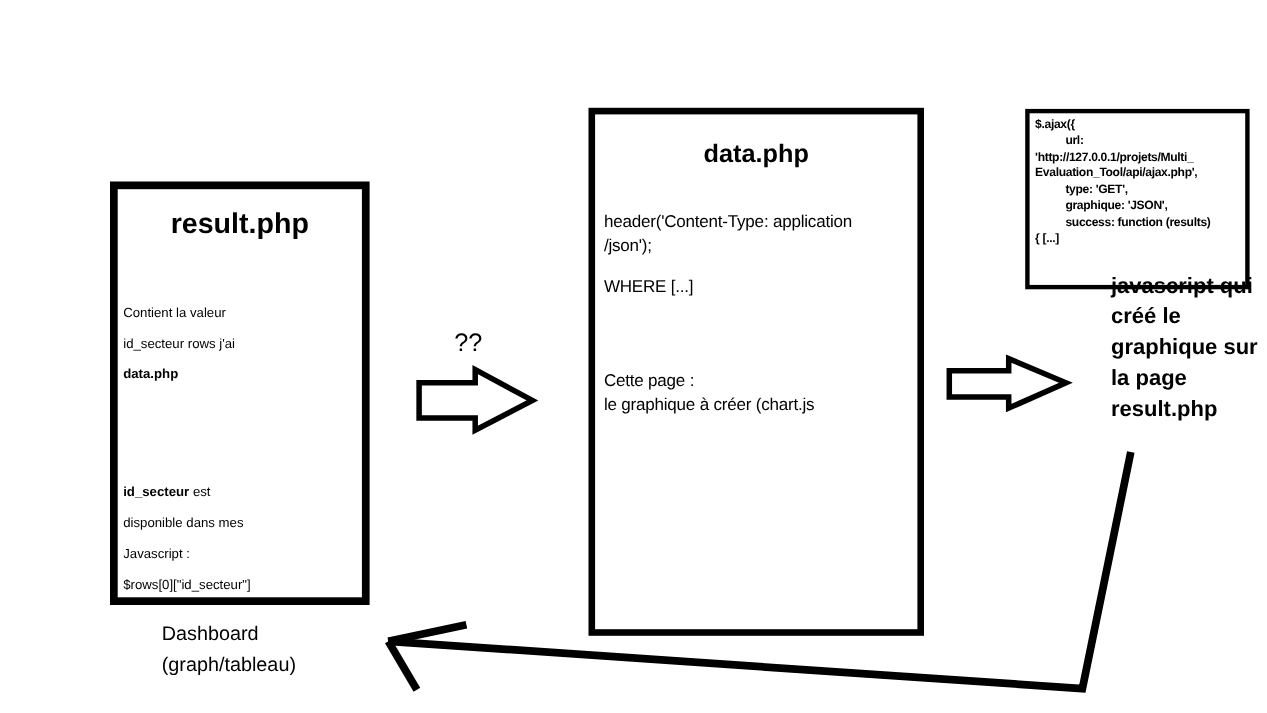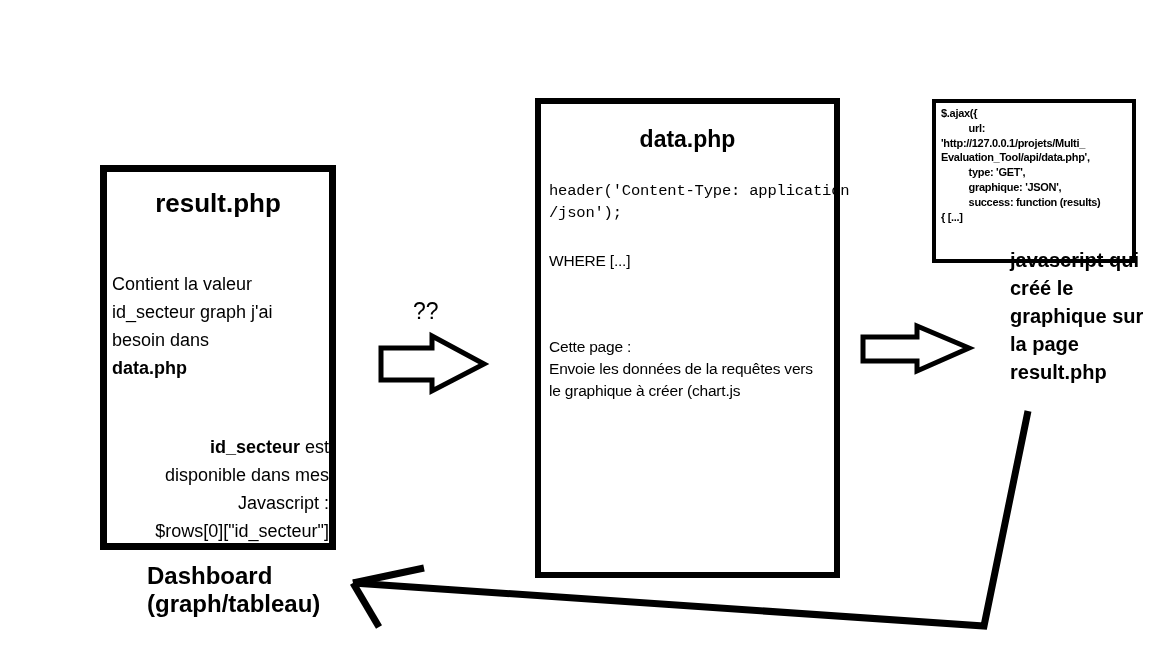--- a/index.html
+++ b/index.html
@@ -89,7 +89,7 @@
     <div class="code-line">$.ajax({</div>
     <div class="code-line">          url:</div>
     <div class="code-line">'http://127.0.0.1/projets/Multi_</div>
-    <div class="code-line">Evaluation_Tool/api/data.php',</div>
+    <div class="code-line">Evaluation_Tool/api/ajax.php',</div>
     <div class="code-line">          type: 'GET',</div>
     <div class="code-line">          graphique: 'JSON',</div>
     <div class="code-line">          success: function (results)</div>

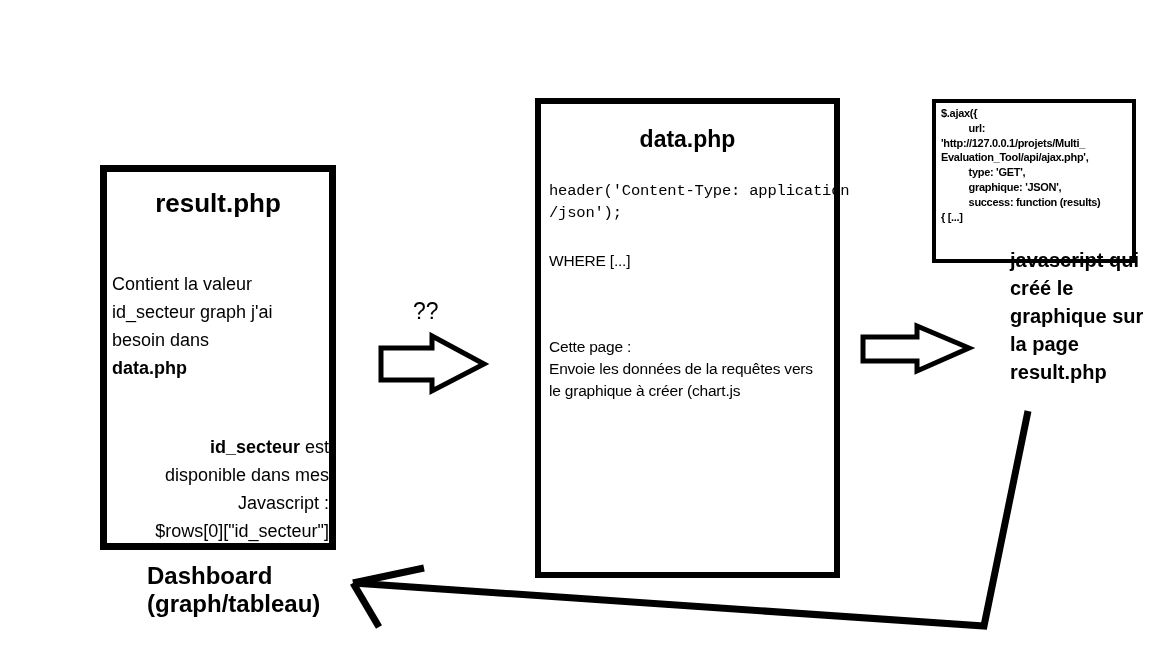--- a/index.html
+++ b/index.html
@@ -27,7 +27,7 @@
   #data-box { left: 535px; top: 98px; width: 305px; height: 480px; border: 6px solid #000; }
   #data-box .title { position: absolute; top: 22px; left: 0; width: 100%; text-align: center; font-size: 23px; font-weight: bold; }
   #data-box .body { font-size: 15.5px; letter-spacing: -0.2px; line-height: 22px; left: 8px; white-space: nowrap; }
-  #data-g1 { top: 76px; font-family: Liberation Mono, monospace; }
+  #data-g1 { top: 87px; }
   #data-g2 { top: 146px; }
   #data-g3 { top: 232px; }
 

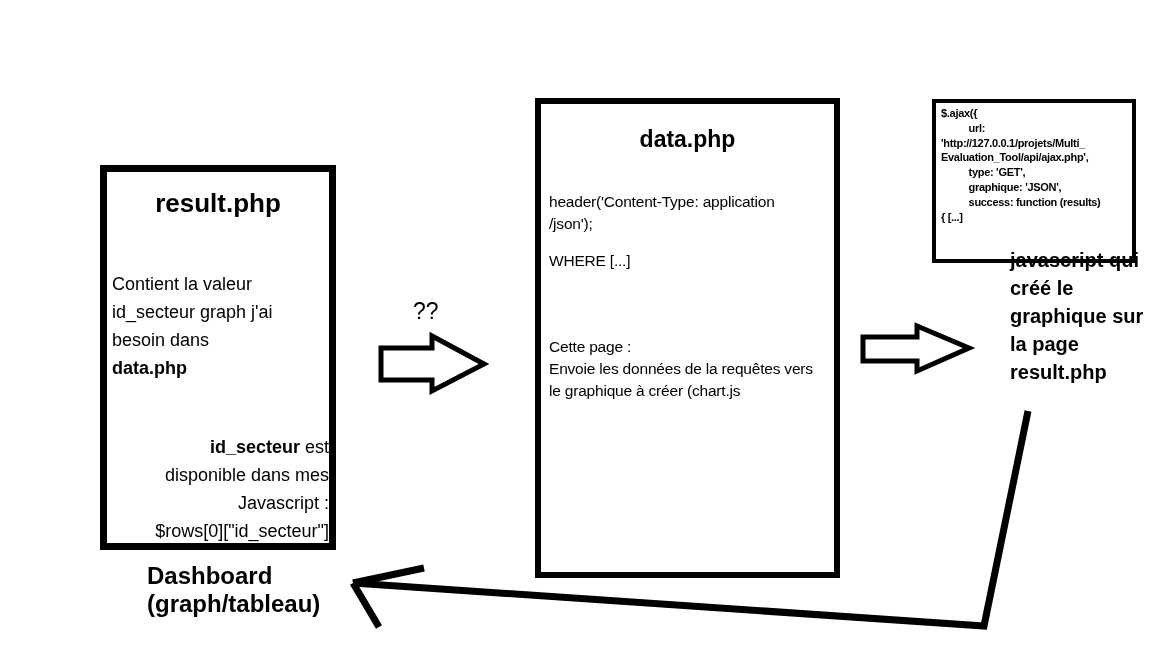--- a/index.html
+++ b/index.html
@@ -19,7 +19,7 @@
   
   #result-box { left: 100px; top: 165px; width: 236px; height: 385px; border: 7px solid #000; }
   #result-box .title { position: absolute; top: 16px; left: 0; width: 100%; text-align: center; font-size: 26px; font-weight: bold; }
-  #result-box .body { font-size: 18px; line-height: 28px; left: 5px; right: 0; }
+  #result-box .body { font-size: 12px; line-height: 28px; left: 5px; right: 10px; }
   #result-p1 { top: 98px; }
   #result-p2 { top: 261px; text-align: right; }
 

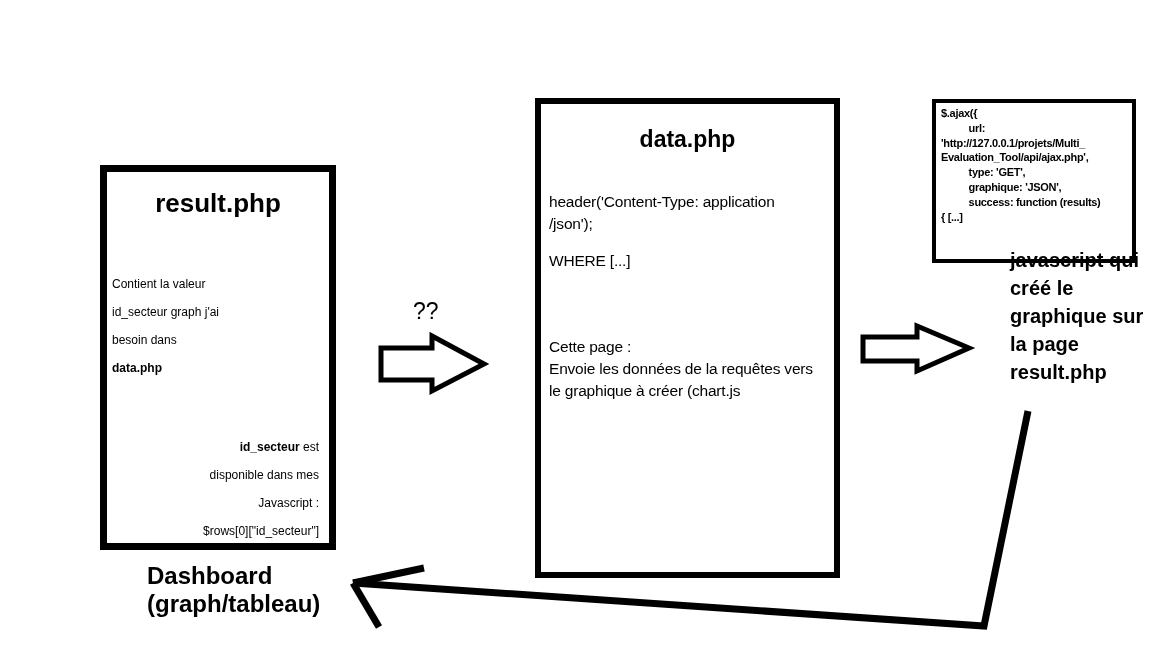--- a/index.html
+++ b/index.html
@@ -52,7 +52,7 @@
     <div class="title">result.php</div>
     <div class="body abs" id="result-p1">
       <div>Contient la valeur</div>
-      <div>id_secteur graph j'ai</div>
+      <div>id_secteur rows j'ai</div>
       <div>besoin dans</div>
       <div class="bold">data.php</div>
     </div>

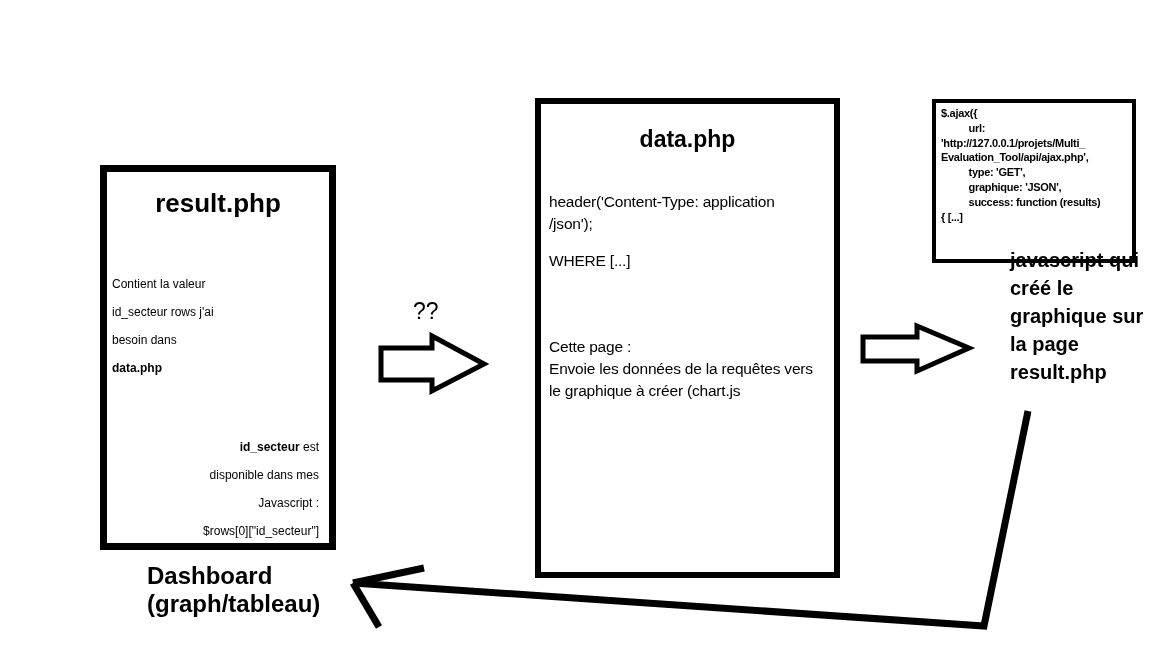--- a/index.html
+++ b/index.html
@@ -53,7 +53,6 @@
     <div class="body abs" id="result-p1">
       <div>Contient la valeur</div>
       <div>id_secteur rows j'ai</div>
-      <div>besoin dans</div>
       <div class="bold">data.php</div>
     </div>
     <div class="body abs" id="result-p2">

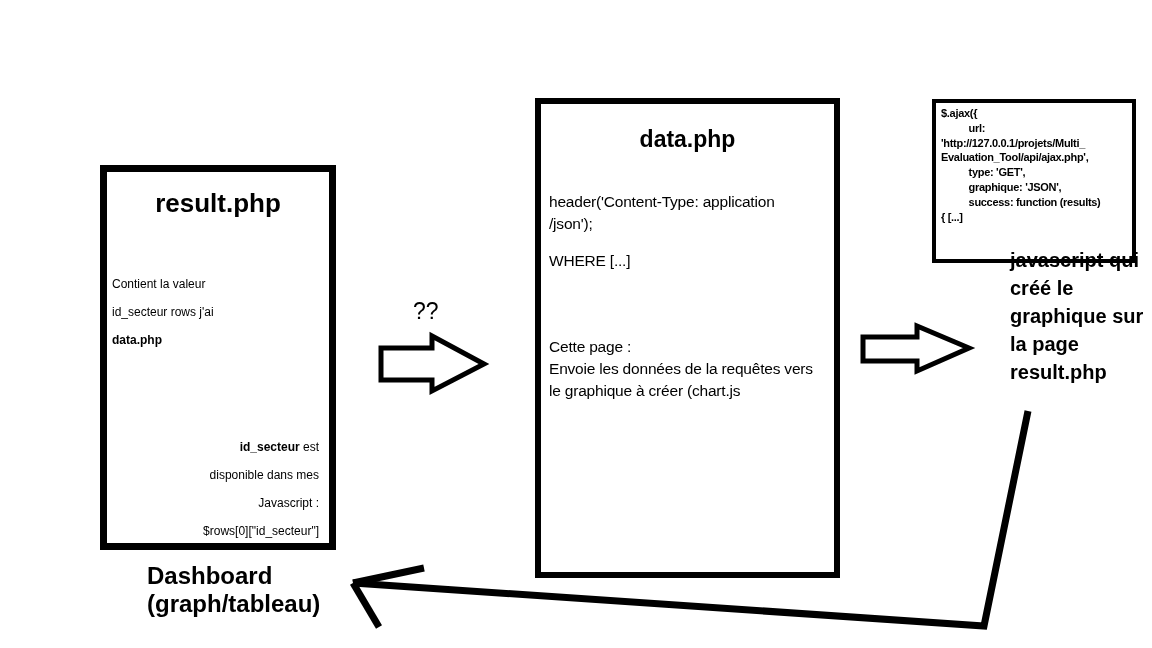--- a/index.html
+++ b/index.html
@@ -79,7 +79,6 @@
     </div>
     <div class="body abs" id="data-g3">
       <div>Cette page :</div>
-      <div>Envoie les données de la requêtes vers</div>
       <div>le graphique à créer (chart.js</div>
     </div>
   </div>

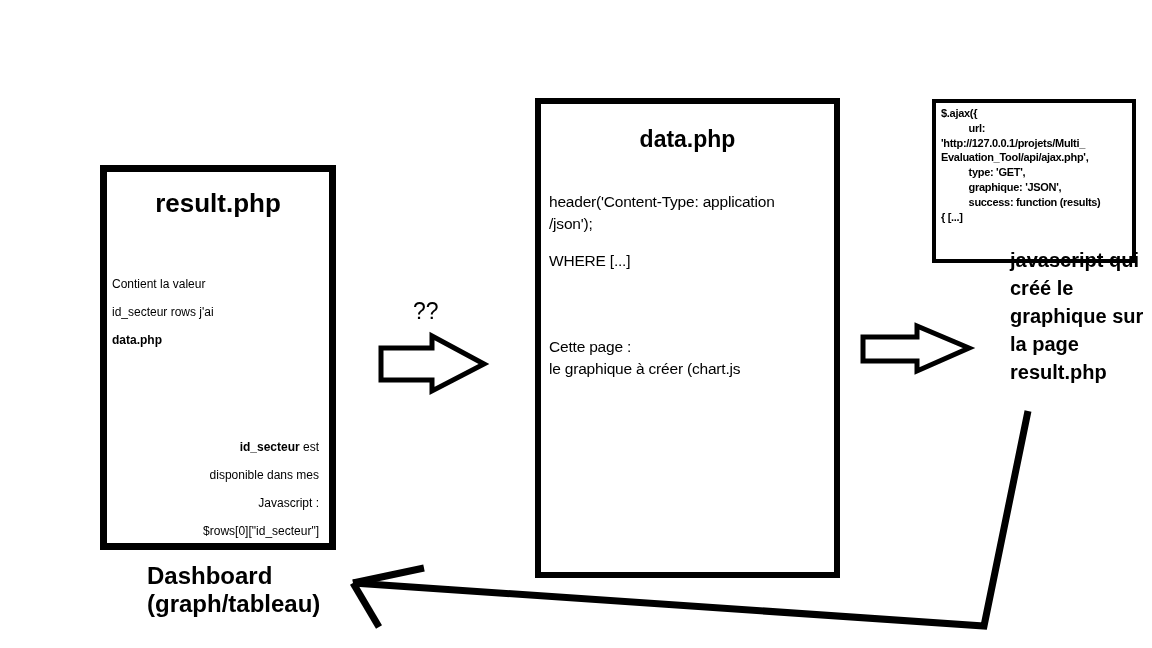--- a/index.html
+++ b/index.html
@@ -21,7 +21,7 @@
   #result-box .title { position: absolute; top: 16px; left: 0; width: 100%; text-align: center; font-size: 26px; font-weight: bold; }
   #result-box .body { font-size: 12px; line-height: 28px; left: 5px; right: 10px; }
   #result-p1 { top: 98px; }
-  #result-p2 { top: 261px; text-align: right; }
+  #result-p2 { top: 261px; }
 
   
   #data-box { left: 535px; top: 98px; width: 305px; height: 480px; border: 6px solid #000; }

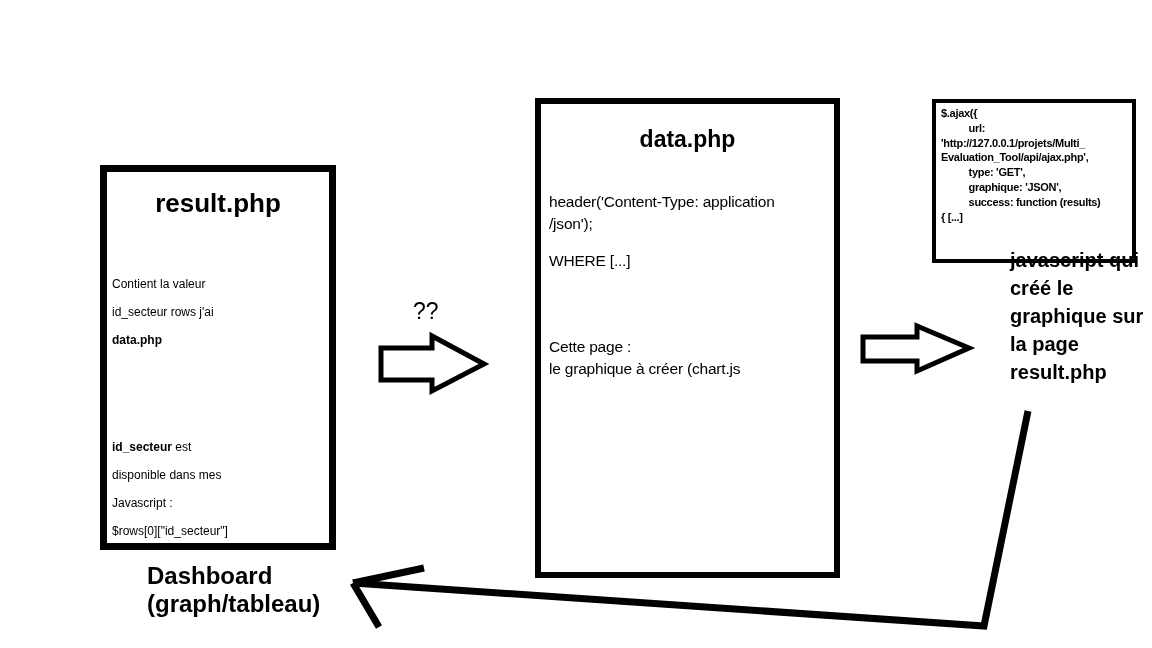--- a/index.html
+++ b/index.html
@@ -39,7 +39,7 @@
 
   #js-label { left: 1010px; top: 246px; width: 150px; font-size: 20px; font-weight: bold; line-height: 28px; }
   #question-label { left: 413px; top: 298px; font-size: 23px; }
-  #dashboard-caption { left: 147px; top: 562px; font-size: 24px; line-height: 28px; font-weight: bold; }
+  #dashboard-caption { left: 147px; top: 562px; font-size: 18px; line-height: 28px; }
 
   #arrow-layer { position: absolute; left: 0; top: 0; pointer-events: none; }
 </style>

